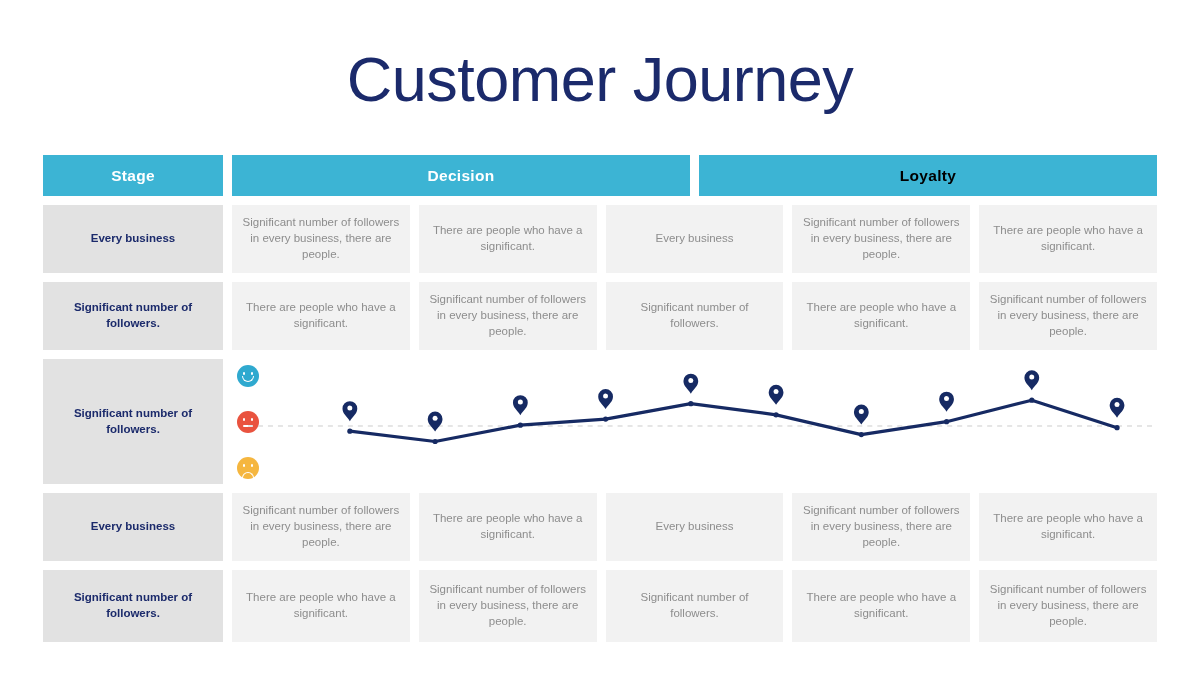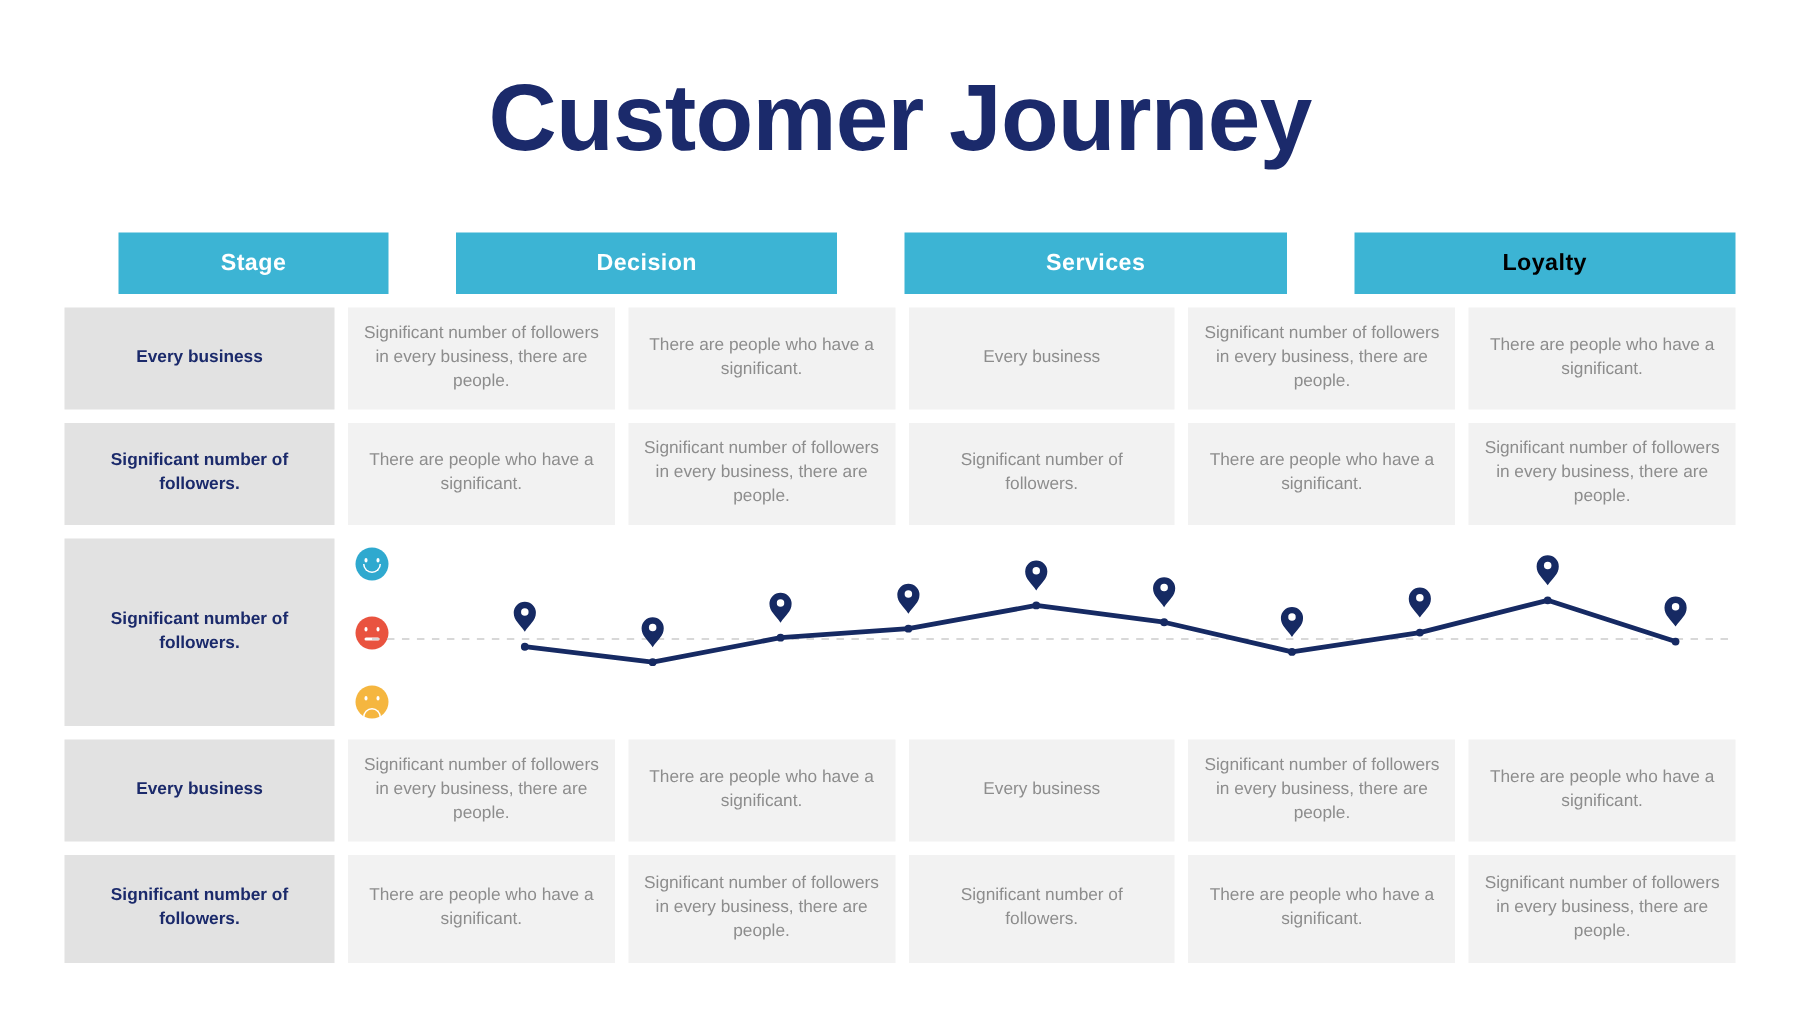--- a/index.html
+++ b/index.html
@@ -24,7 +24,7 @@
     width: 1200px;
     text-align: center;
     font-size: 63px;
-    font-weight: 700;
+    font-weight: 400;
     letter-spacing: -0.5px;
     color: #1b2a6b;
     line-height: 1.12;

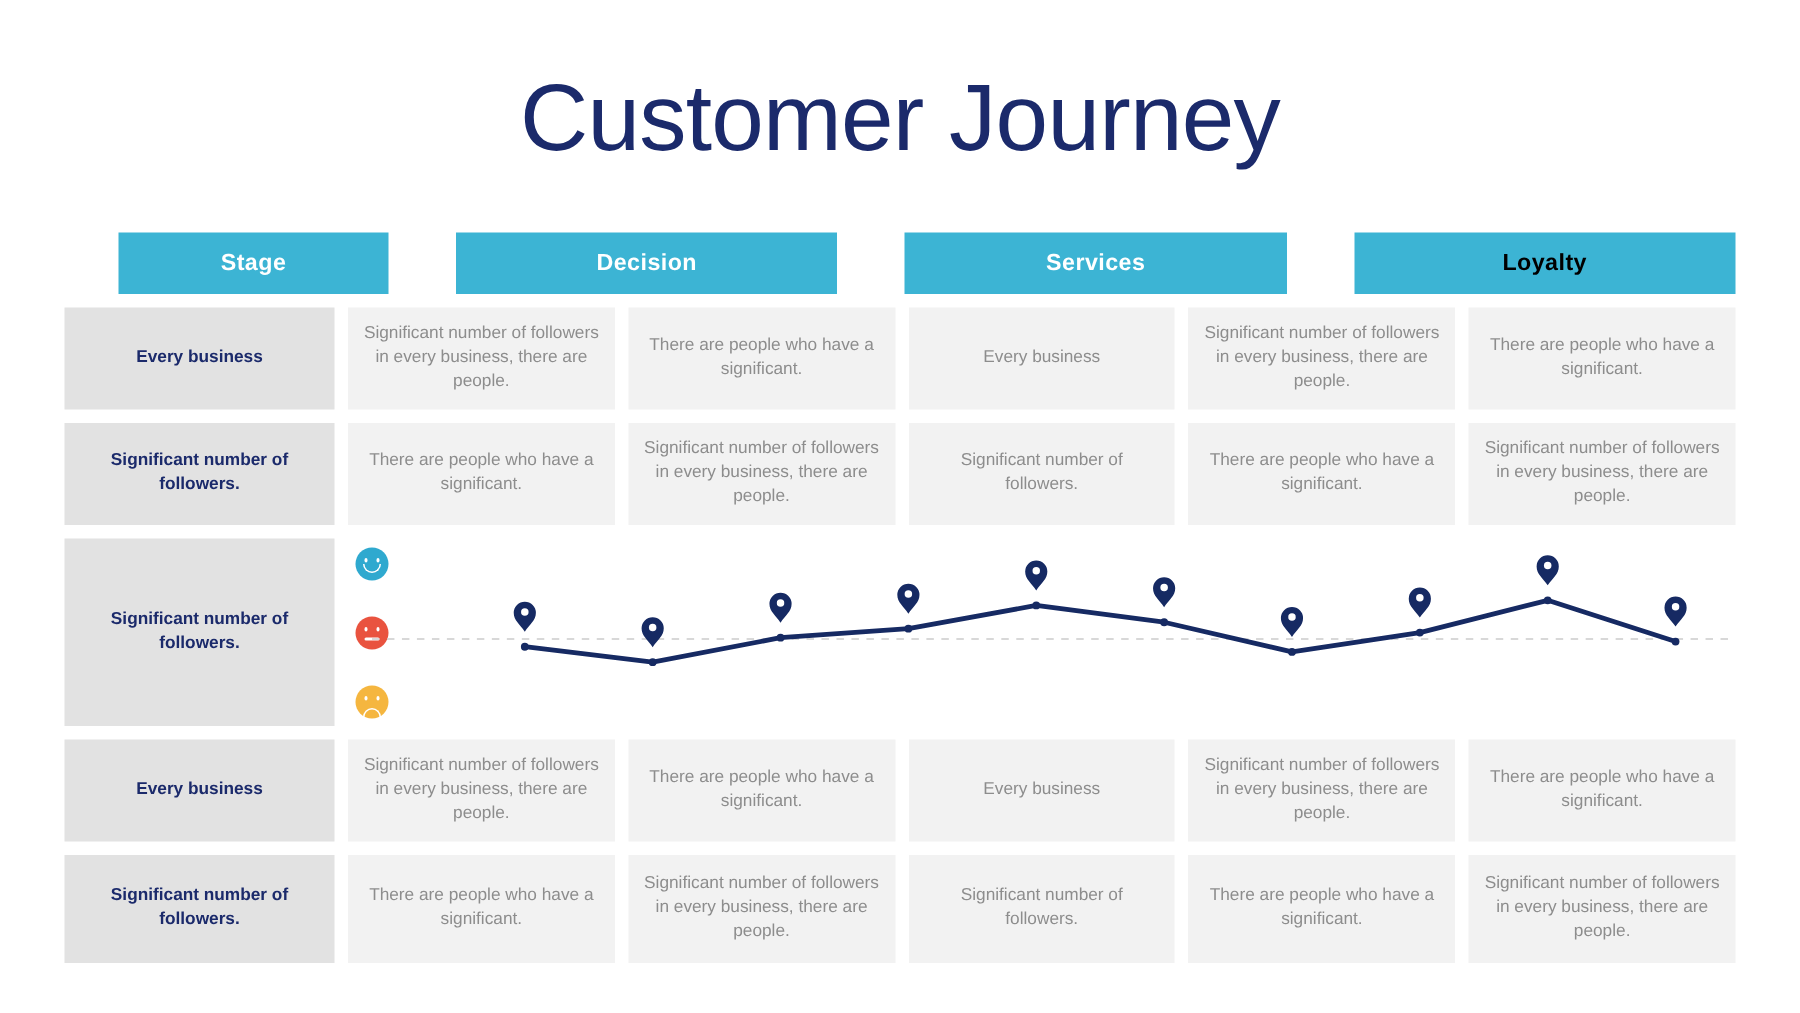--- a/index.html
+++ b/index.html
@@ -66,7 +66,6 @@
     font-size: 15.5px;
     font-weight: 700;
     letter-spacing: 0.3px;
-    margin-left: 36px;
   }
 
   

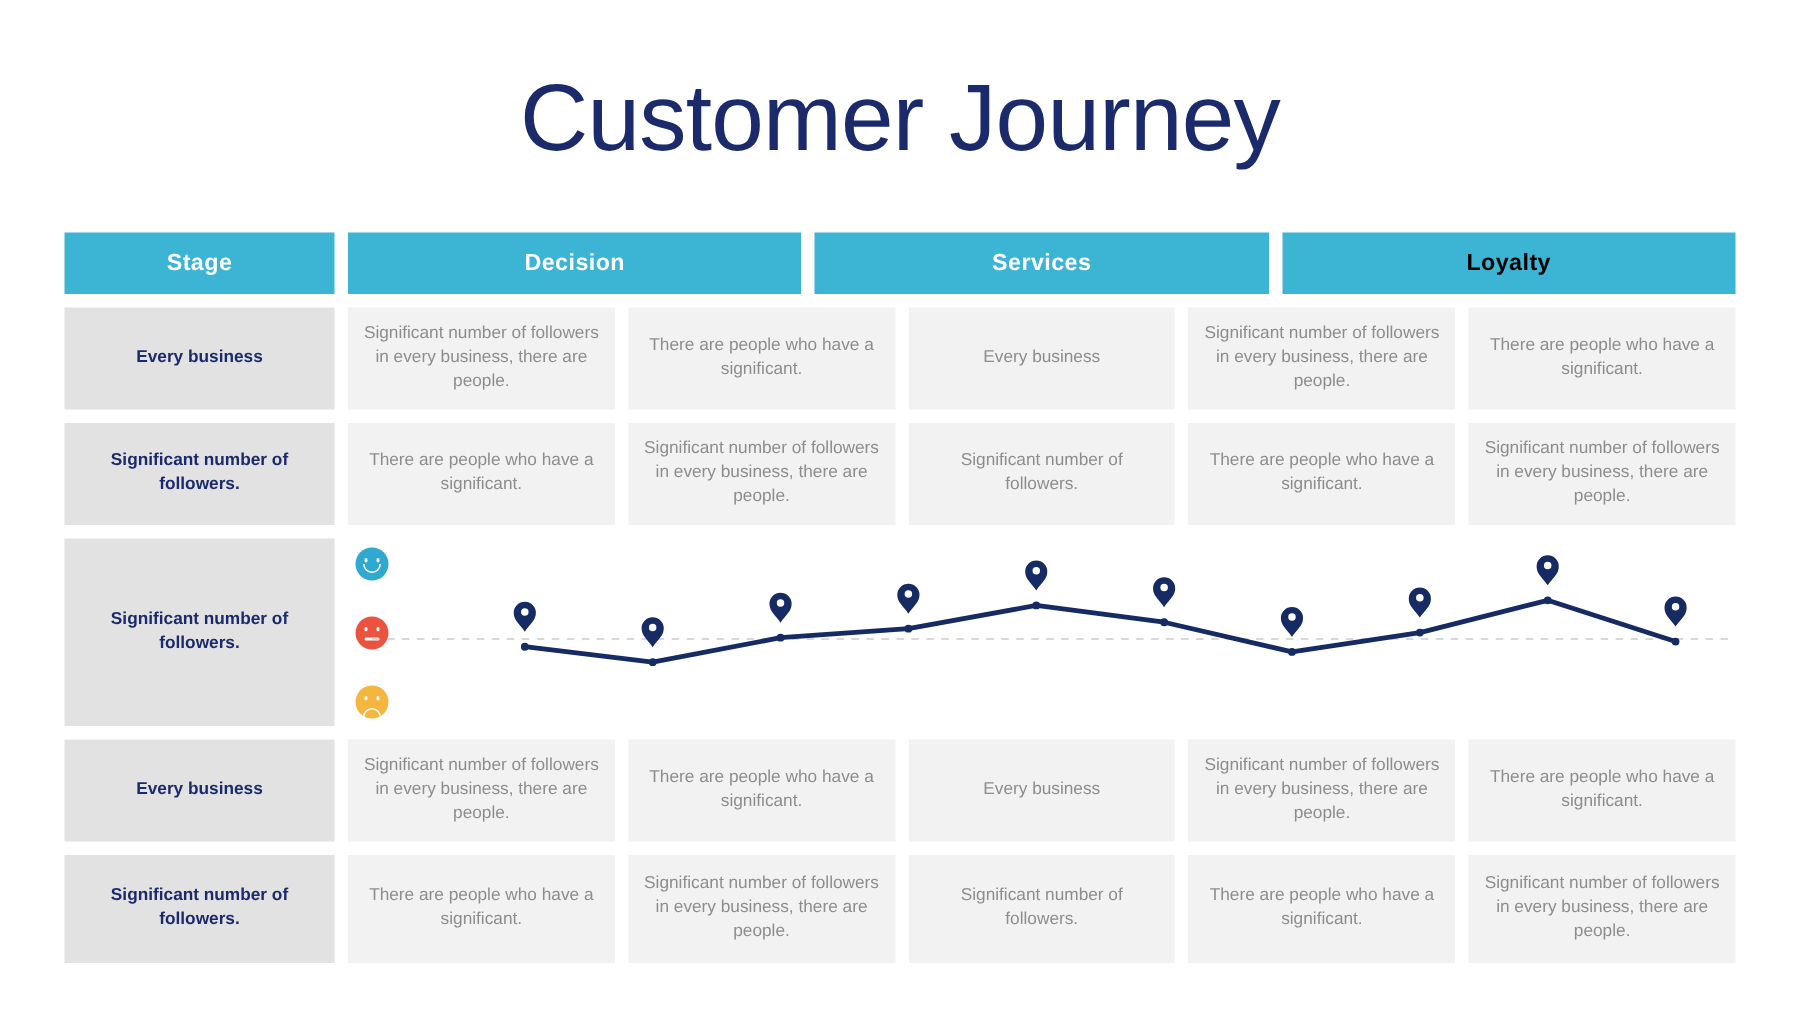--- a/index.html
+++ b/index.html
@@ -191,7 +191,6 @@
   <div class="table-row header-row">
     <div class="cell col-stage" style="background: rgb(60, 180, 212); color: rgb(255, 255, 255);">Stage</div>
     <div class="cell col-data" style="background: rgb(60, 180, 212); color: rgb(255, 255, 255);">Decision</div>
-    <div class="cell col-data" style="background: rgb(60, 180, 212); color: rgb(255, 255, 255);">Services</div>
     <div class="cell col-data" style="background: rgb(60, 180, 212); color: #000000;">Loyalty</div>
   </div>
 

